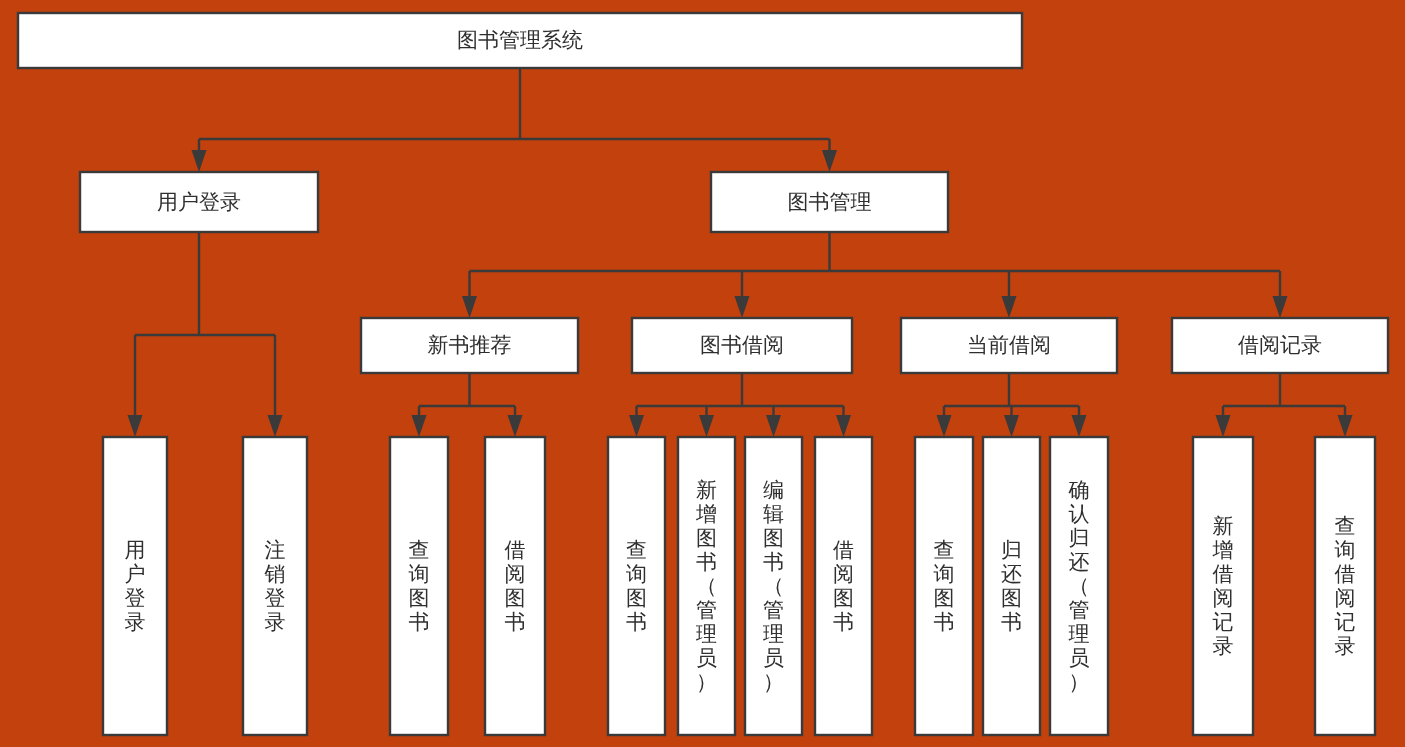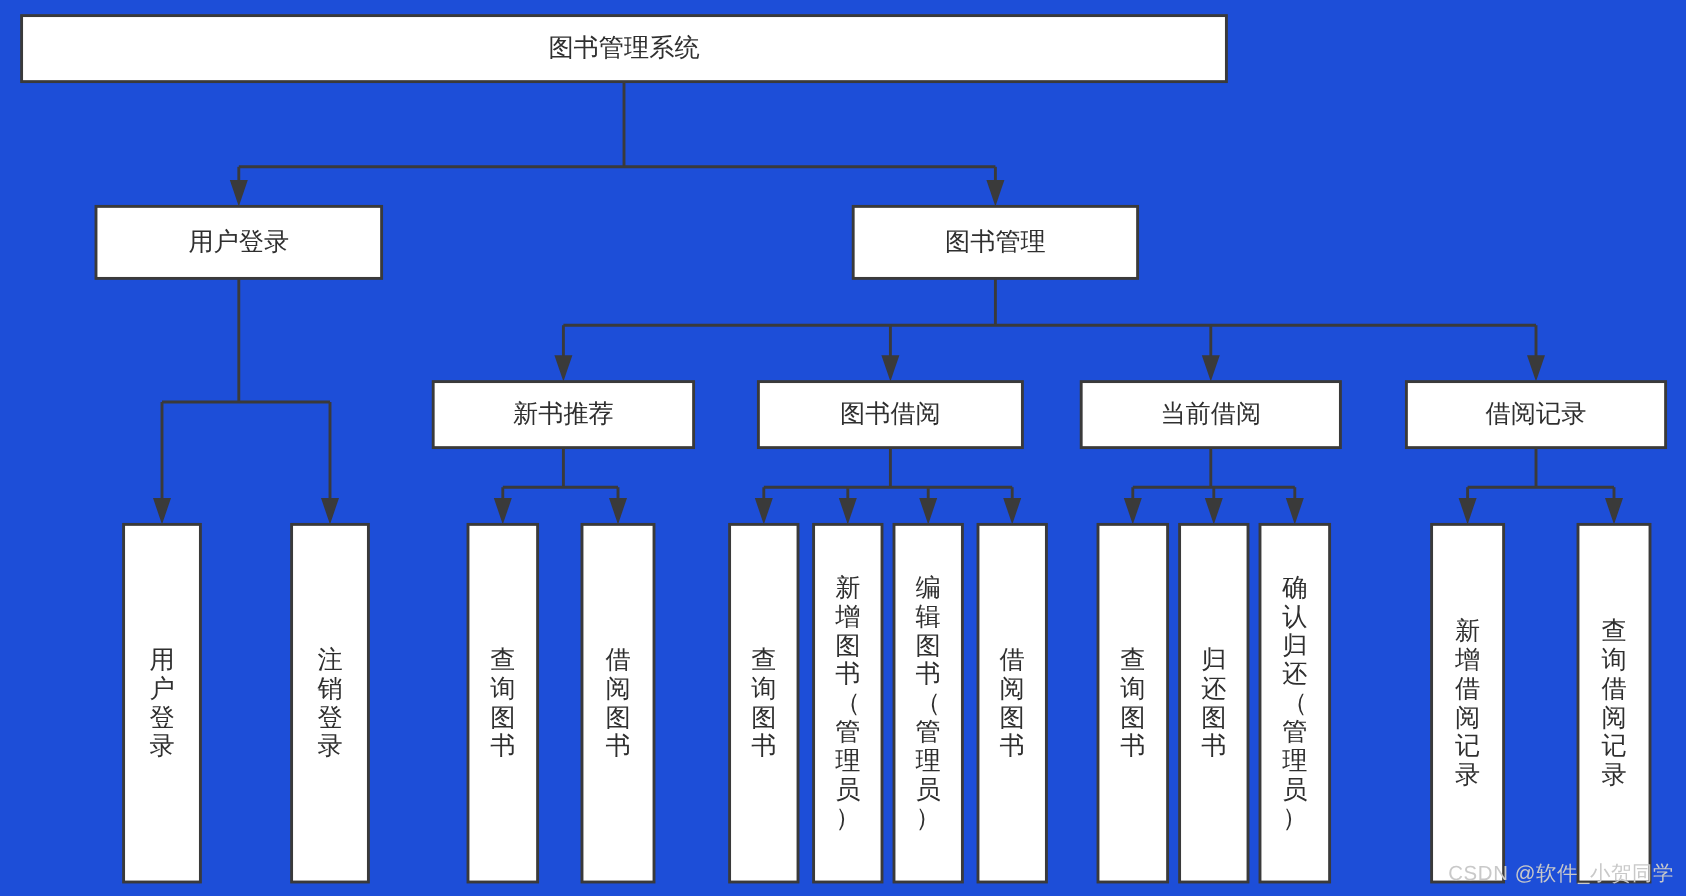--- a/index.html
+++ b/index.html
@@ -14,7 +14,7 @@
     position: relative;
     width: 1405px;
     height: 747px;
-    background: #1d4ed8;
+    background: #c2410c;
     overflow: hidden;
   }
   svg.diagram-canvas {

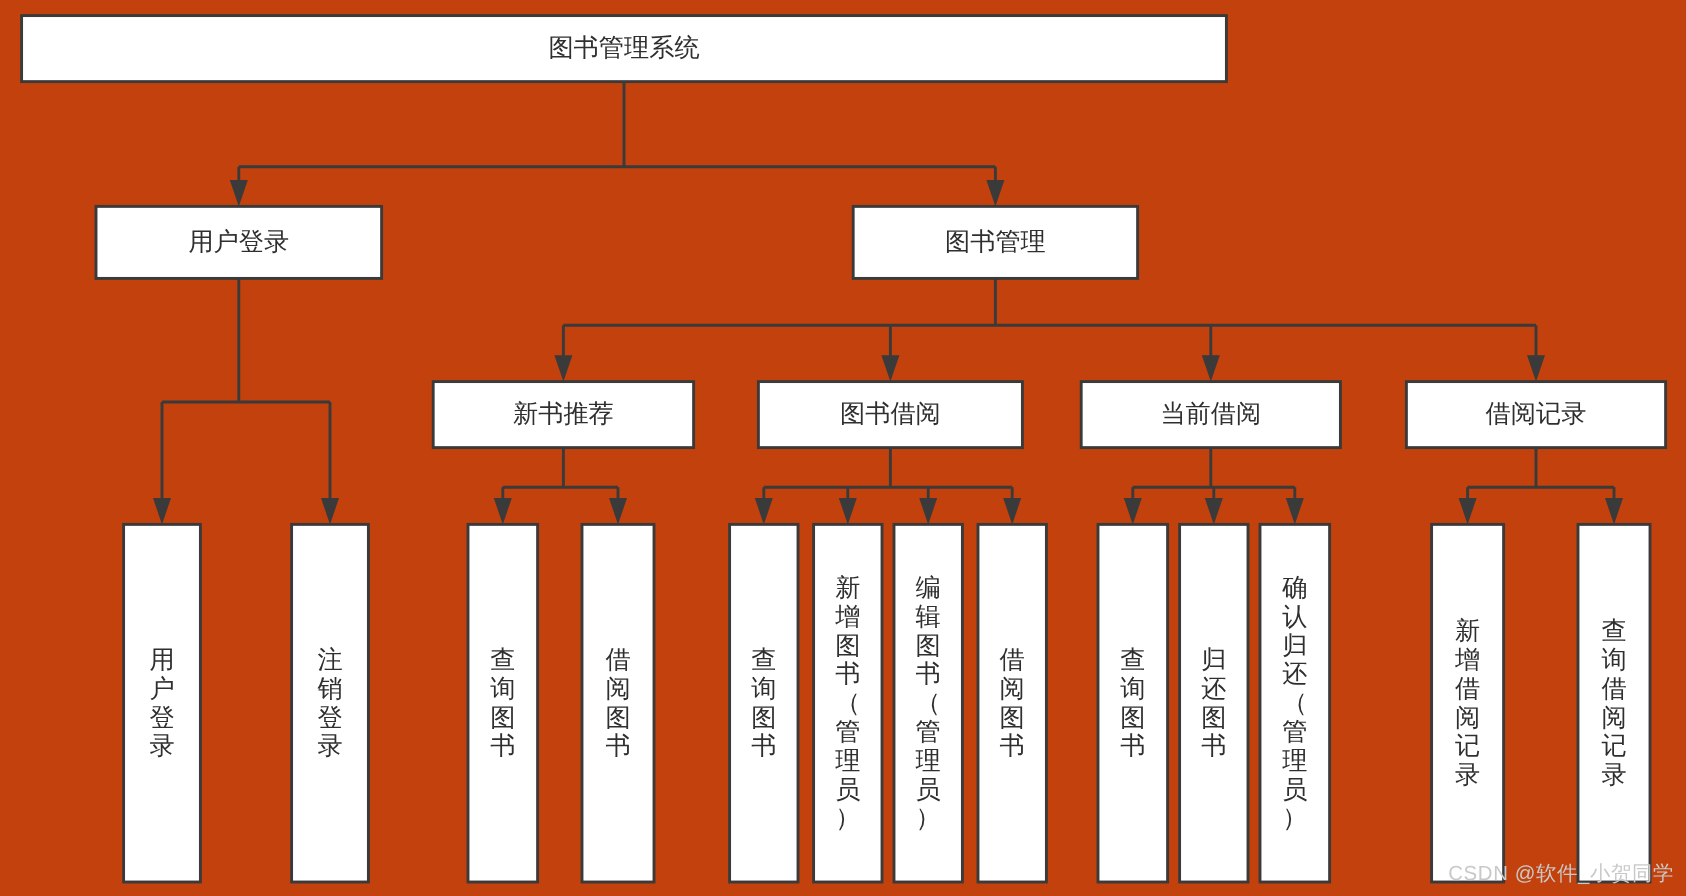--- a/index.html
+++ b/index.html
@@ -221,7 +221,6 @@
         </g>
       </g>
   </svg>
-  <div class="watermark">CSDN @软件_小贺同学</div>
 </div>
 
 </body></html>

